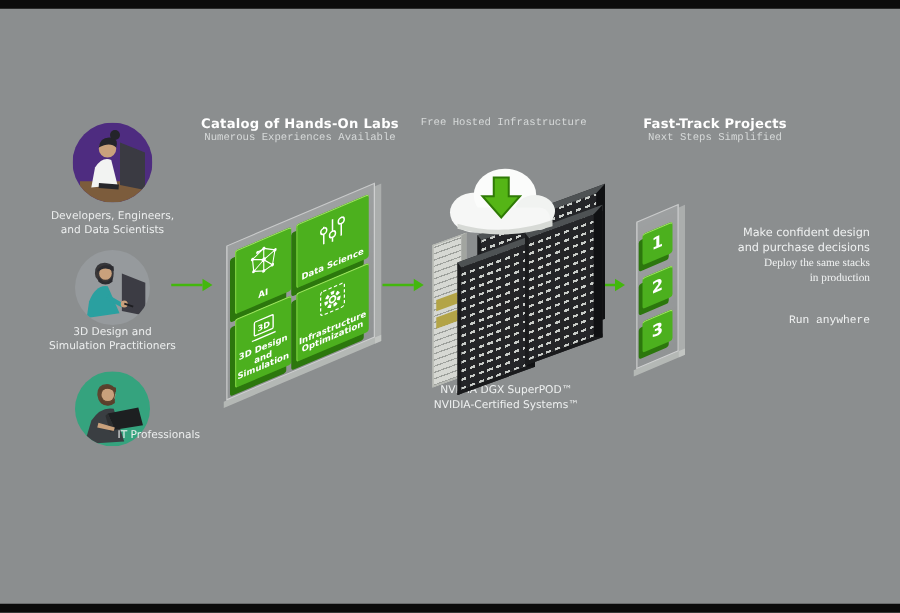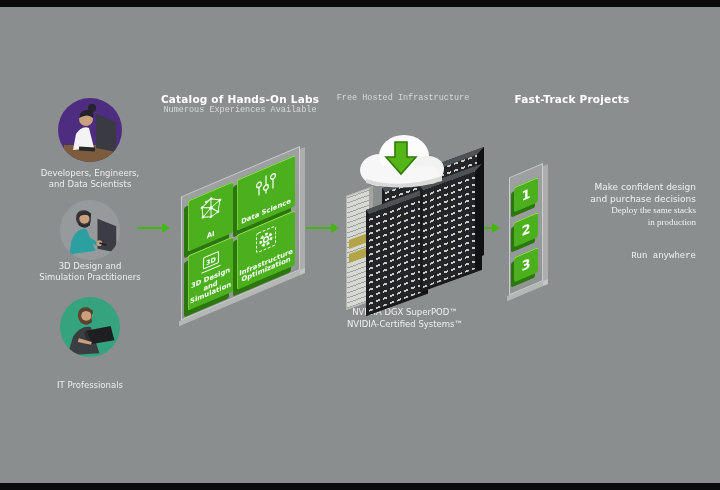--- a/index.html
+++ b/index.html
@@ -242,6 +242,7 @@
 
   <div class="col-head" style="left:482px;top:93px;">
     <div class="title">Fast-Track Projects</div>
+    <div class="subtitle">Next Steps Simplified</div>
   </div>
 
   <div class="glass fasttrack">

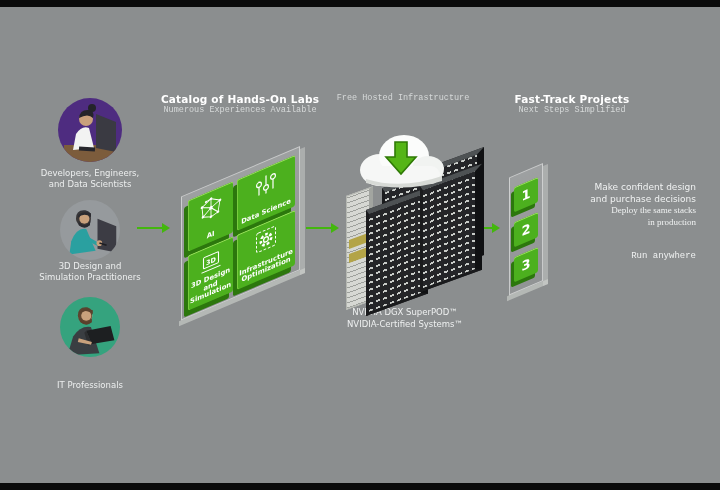--- a/index.html
+++ b/index.html
@@ -132,7 +132,7 @@
       <path d="M21,16 Q25,10 35,14 L35,18 Q27,12 21,18 Z" fill="#5a402c"></path>
     </svg>
   </div>
-  <div class="persona-label" style="top:380px;">IT Professionals</div>
+  <div class="persona-label" style="top:343px;text-align:right;">IT Professionals</div>
 
   <div class="arrow" style="left:137px;top:222px;">
     <span class="shaft"></span>

